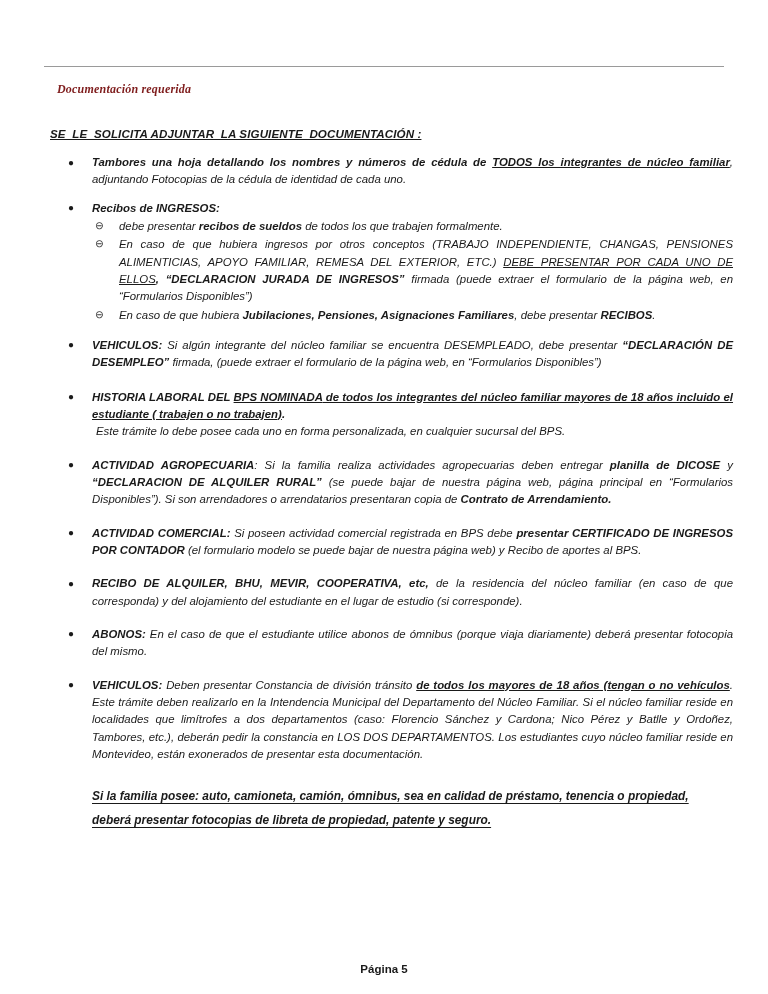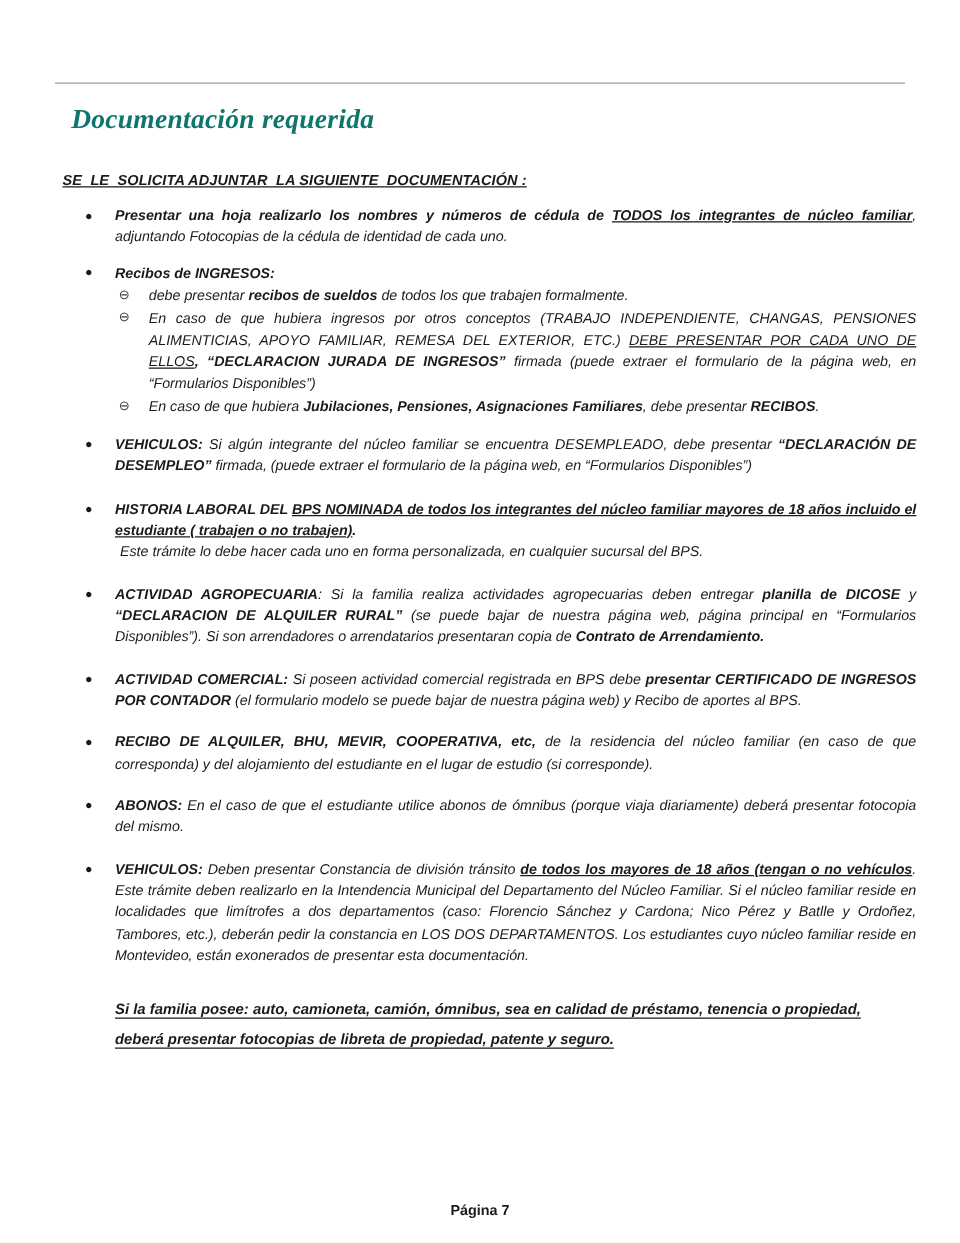--- a/index.html
+++ b/index.html
@@ -32,8 +32,8 @@
     font-family: "Liberation Serif", serif;
     font-style: italic;
     font-weight: bold;
-    font-size: 22px;
-    color: #0f766e;
+    font-size: 12px;
+    color: #7f1d1d;
     margin: 15px 0 0 22px;
     letter-spacing: 0.2px;
   }

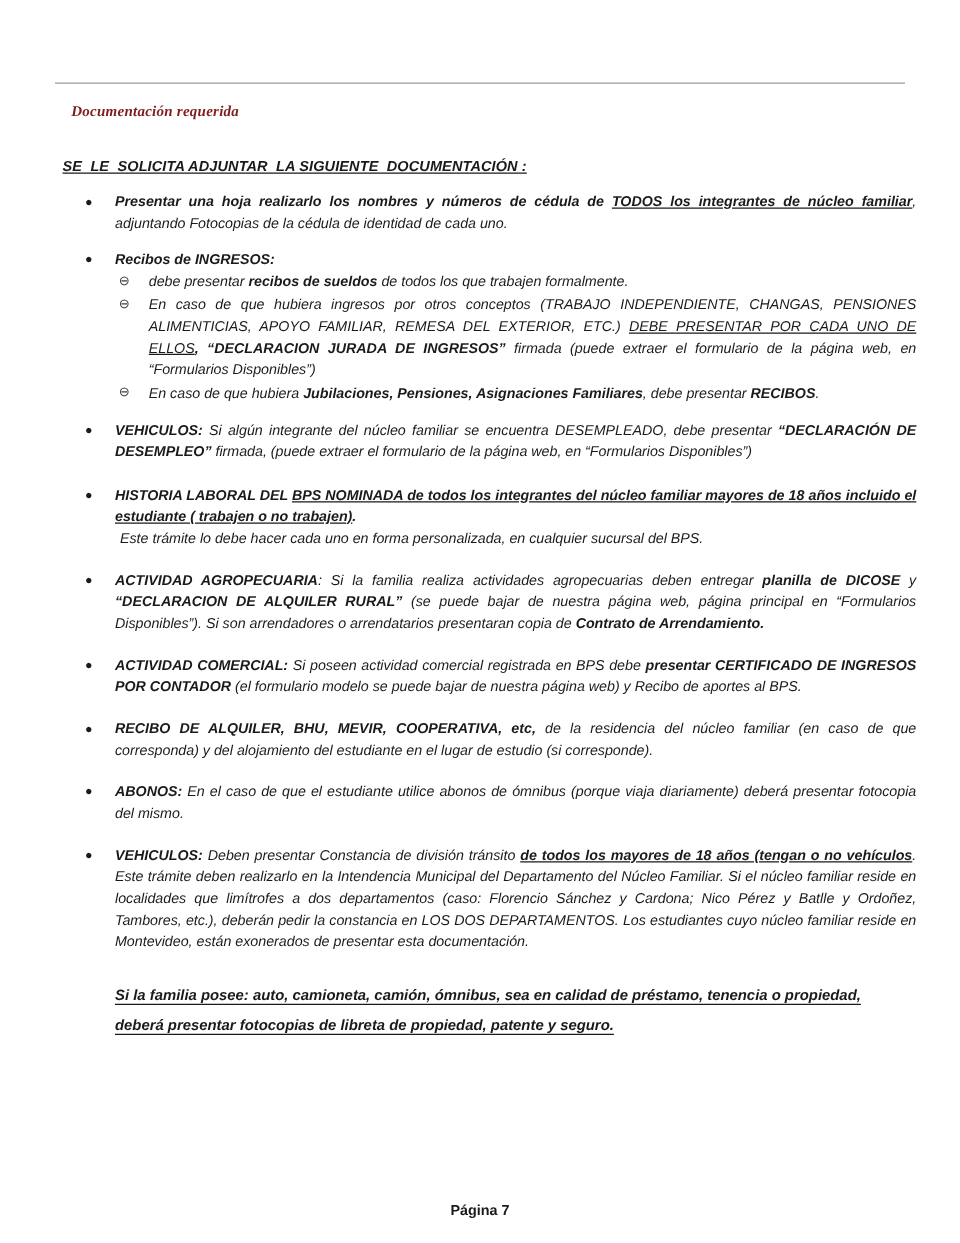--- a/index.html
+++ b/index.html
@@ -136,7 +136,7 @@
 
     <div class="bullet-item">
       <span class="glyph">●</span>
-      <b>Presentar una hoja realizarlo los nombres y números de cédula de </b><b><u>TODOS los integrantes de núcleo familiar</u></b><span class="nb">, adjuntando  Fotocopias de la cédula de identidad de cada uno.</span>
+      <b>Tambores una hoja detallando los nombres y números de cédula de </b><b><u>TODOS los integrantes de núcleo familiar</u></b><span class="nb">, adjuntando  Fotocopias de la cédula de identidad de cada uno.</span>
     </div>
 
     <div class="bullet-item">

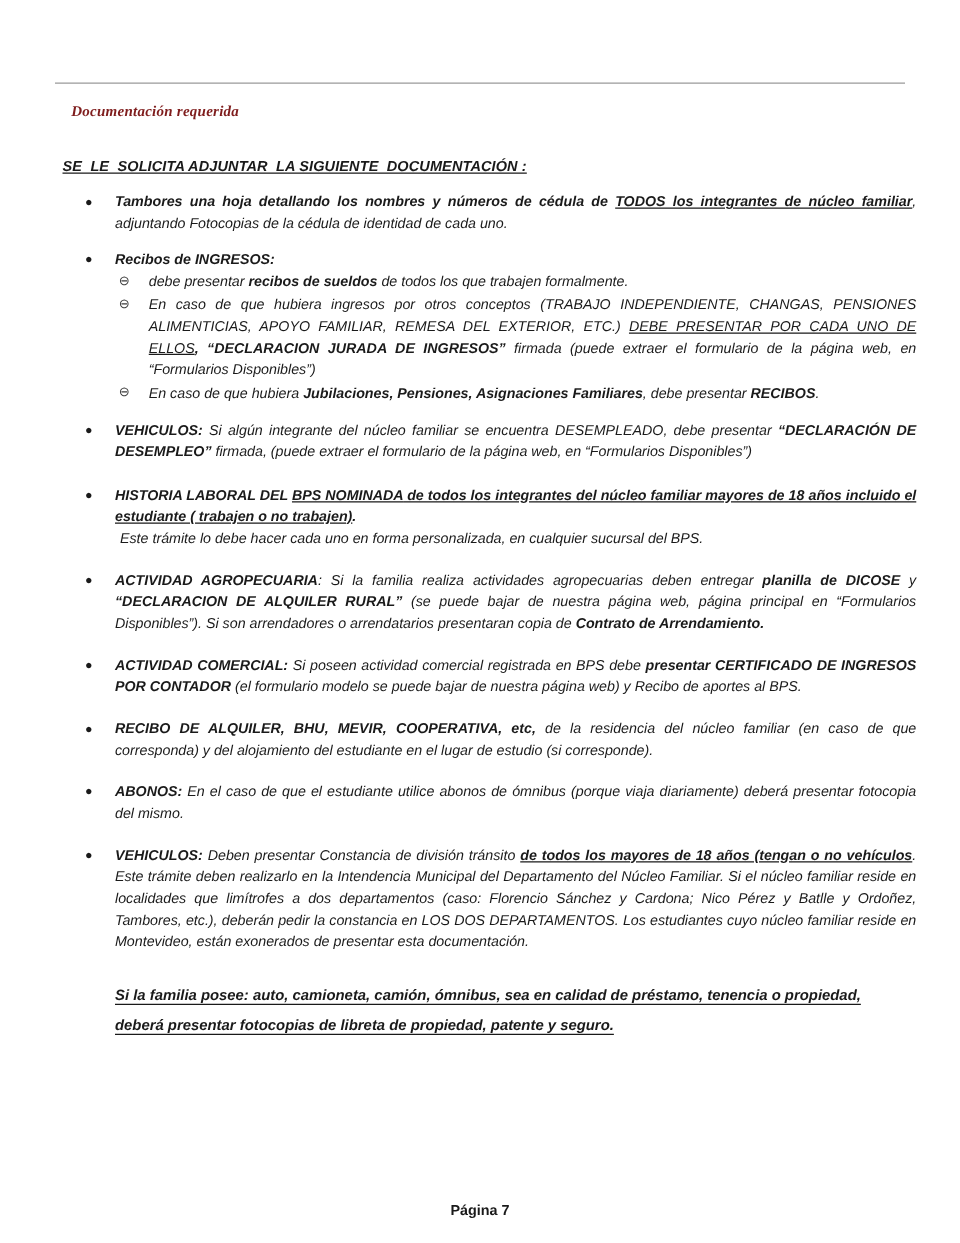--- a/index.html
+++ b/index.html
@@ -166,7 +166,7 @@
     <div class="bullet-item" style="margin-top:17px;">
       <span class="glyph">●</span>
       <b>HISTORIA LABORAL DEL </b><b><u>BPS NOMINADA</u></b><b><u> de todos los integrantes del núcleo familiar mayores de 18 años incluido el estudiante ( trabajen o no trabajen)</u></b><b>.</b>
-      <div class="tail-line">Este trámite lo debe hacer cada uno en forma personalizada, en cualquier sucursal del BPS.</div>
+      <div class="tail-line">Este trámite lo debe posee cada uno en forma personalizada, en cualquier sucursal del BPS.</div>
     </div>
 
     <div class="bullet-item" style="margin-top:16px;">

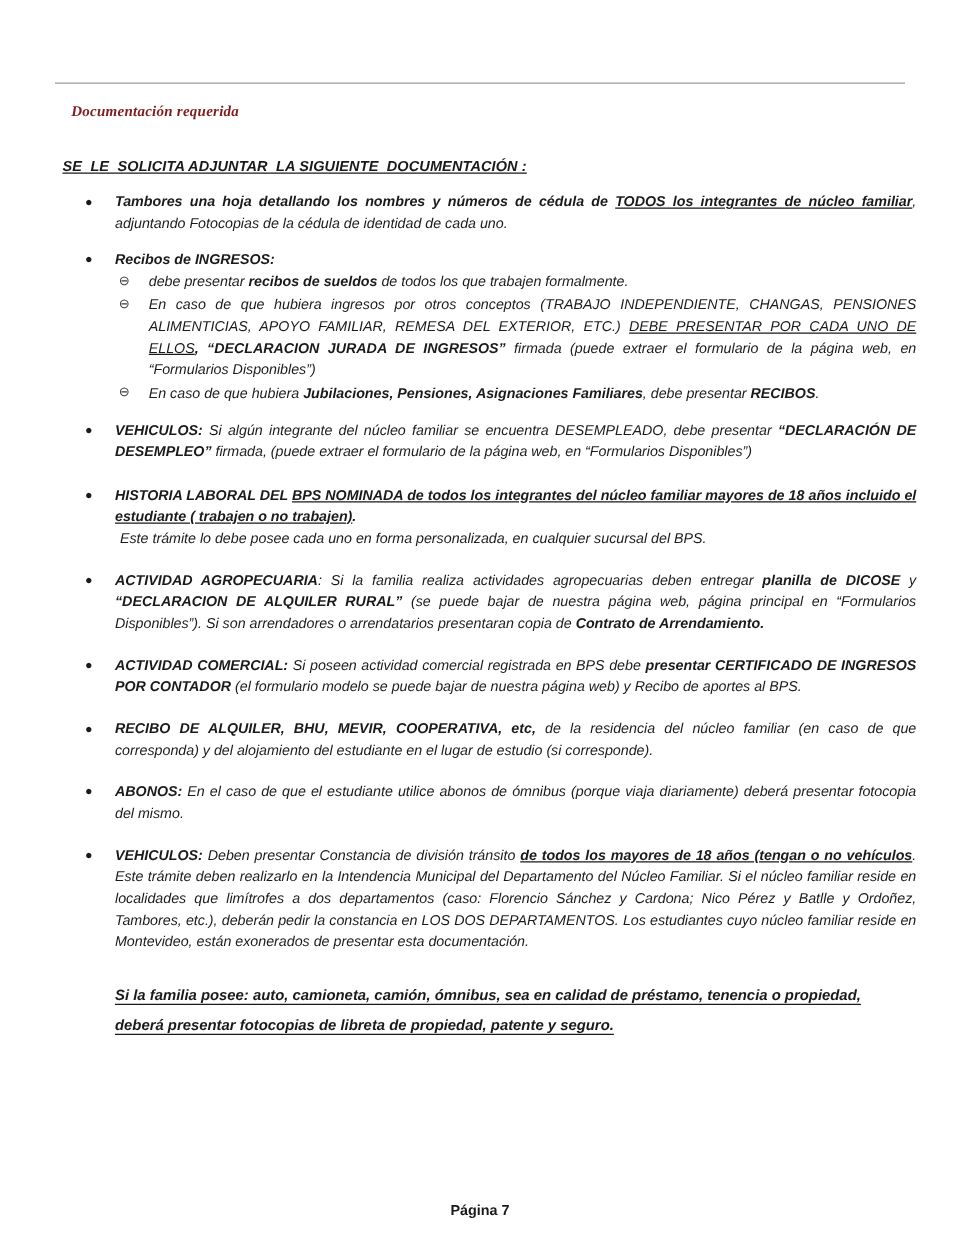--- a/index.html
+++ b/index.html
@@ -198,7 +198,7 @@
 
   <div class="closing">Si la familia posee: auto, camioneta, camión, ómnibus, sea  en calidad de préstamo, tenencia o propiedad,   deberá presentar  fotocopias de libreta de propiedad, patente y seguro.</div>
 
-  <div class="footer">Página 7</div>
+  <div class="footer">Página 5</div>
 
 </div>
 

